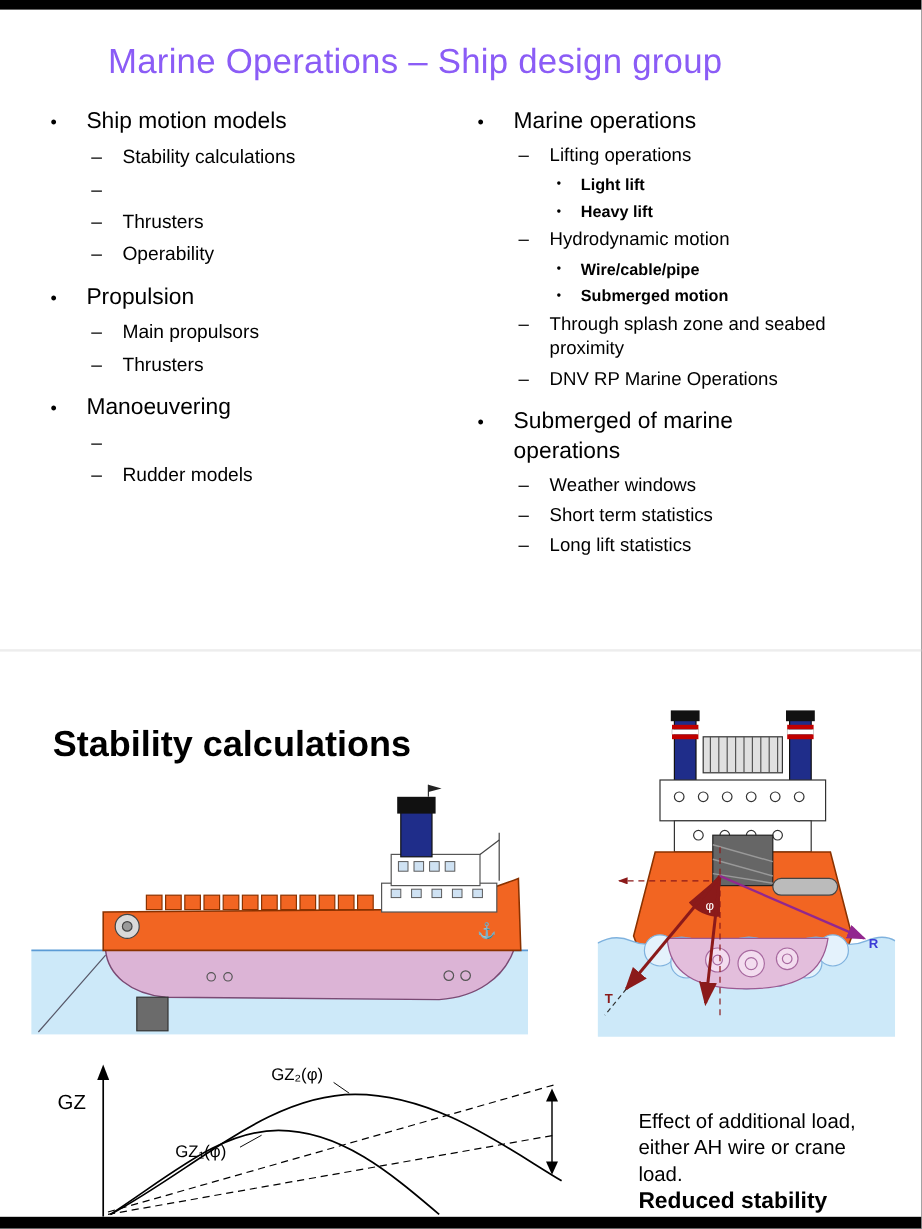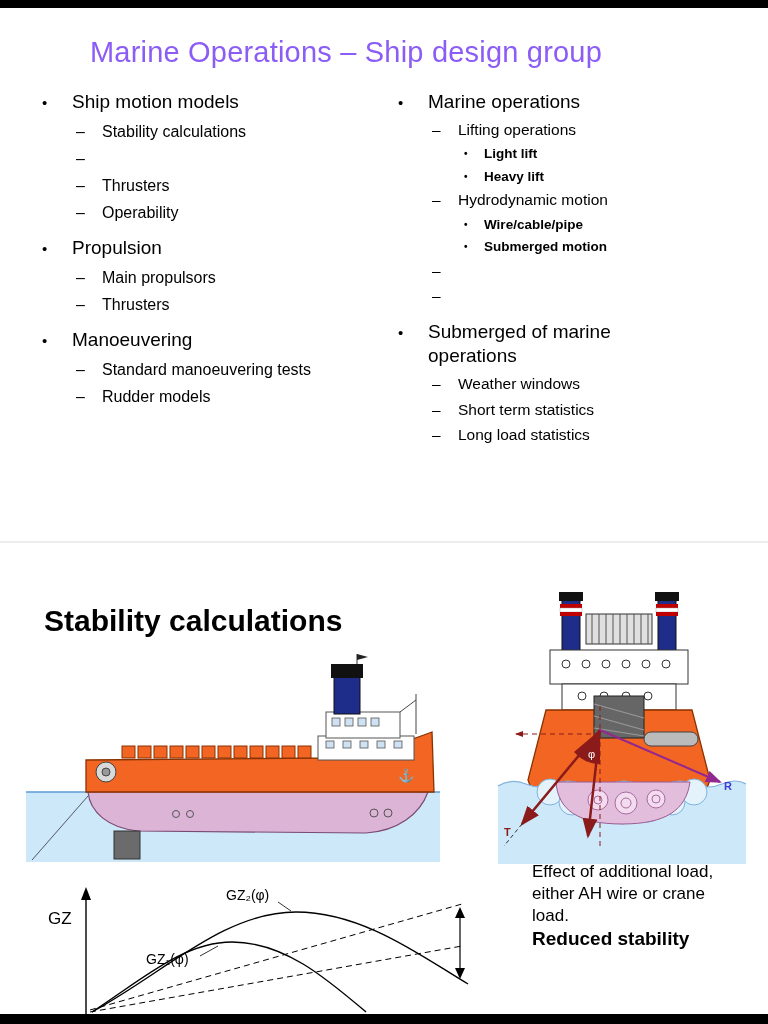--- a/index.html
+++ b/index.html
@@ -122,6 +122,7 @@
       </div>
       <div class="li lvl2">
         <span class="marker">–</span>
+        <span class="txt">Through splash zone and seabed proximity</span>
       </div>
       <div class="li lvl2">
         <span class="marker">–</span>

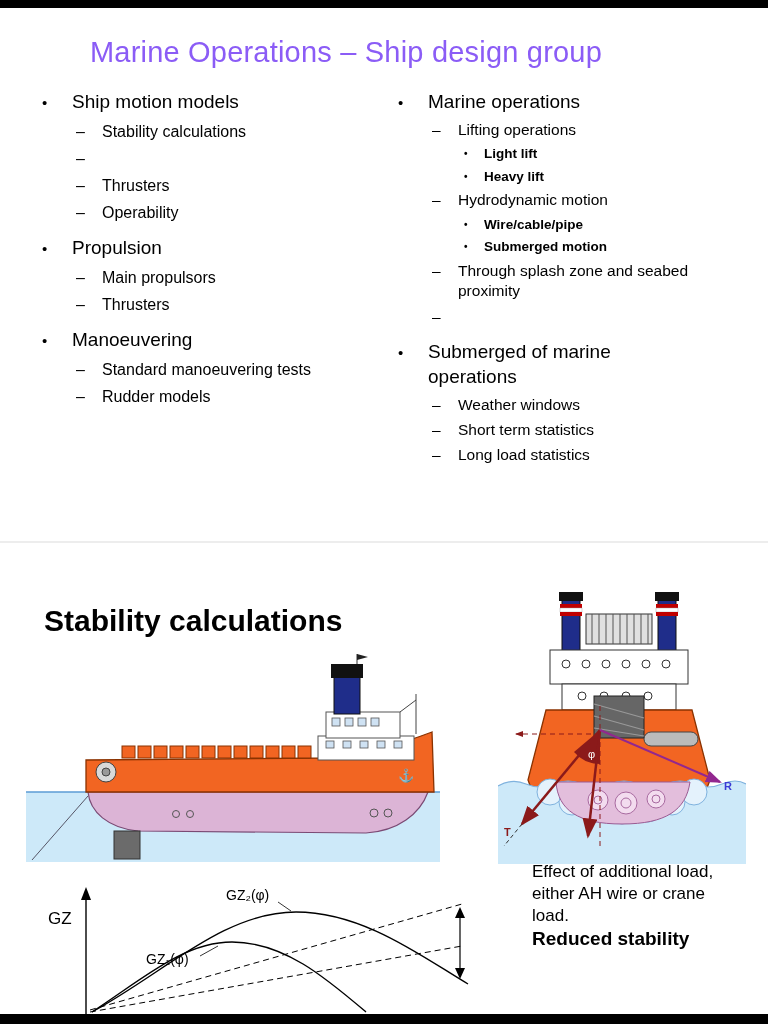--- a/index.html
+++ b/index.html
@@ -126,6 +126,7 @@
       </div>
       <div class="li lvl2">
         <span class="marker">–</span>
+        <span class="txt">DNV RP Marine Operations</span>
       </div>
       <div class="li lvl1">
         <span class="marker">•</span>

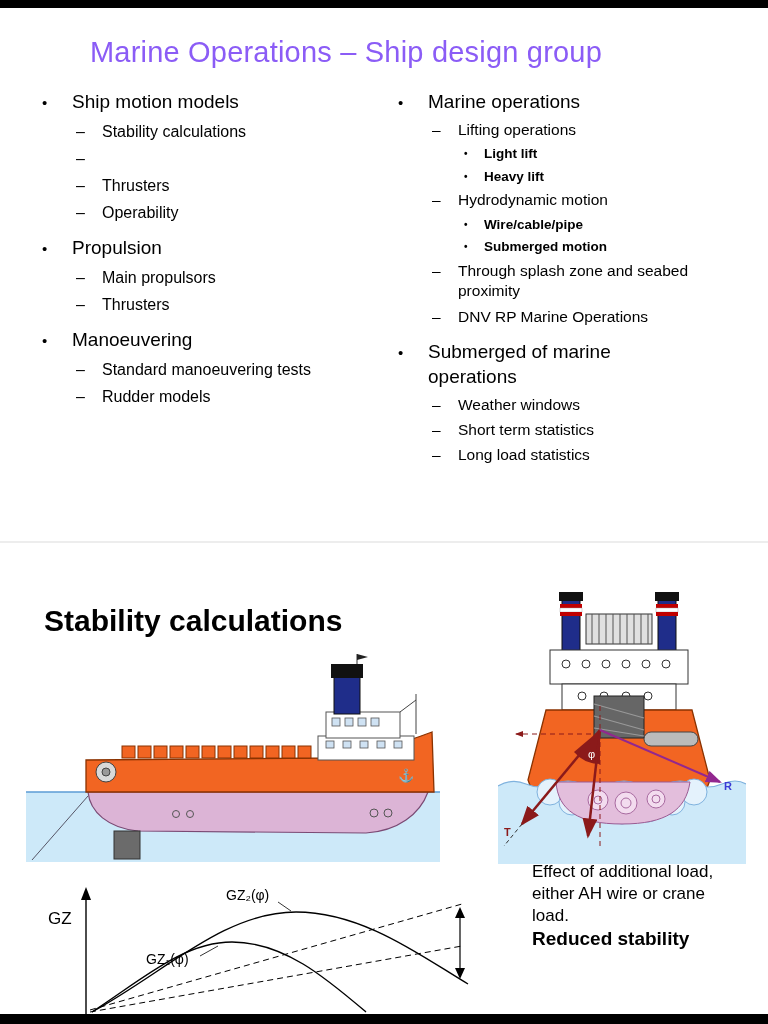--- a/index.html
+++ b/index.html
@@ -84,7 +84,6 @@
       </div>
       <div class="li lvl2">
         <span class="marker">–</span>
-        <span class="txt">Standard manoeuvering tests</span>
       </div>
       <div class="li lvl2">
         <span class="marker">–</span>

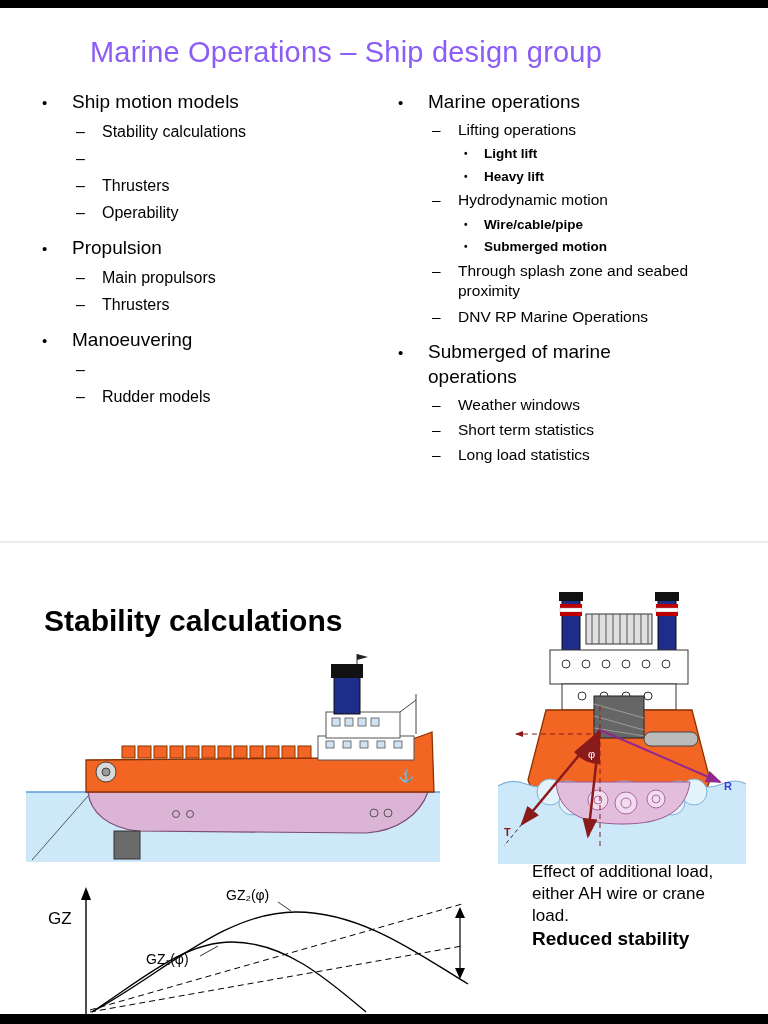--- a/index.html
+++ b/index.html
@@ -141,7 +141,7 @@
       </div>
       <div class="li lvl2">
         <span class="marker">–</span>
-        <span class="txt">Long load statistics</span>
+        <span class="txt">Long lift statistics</span>
       </div>
     </div>
 

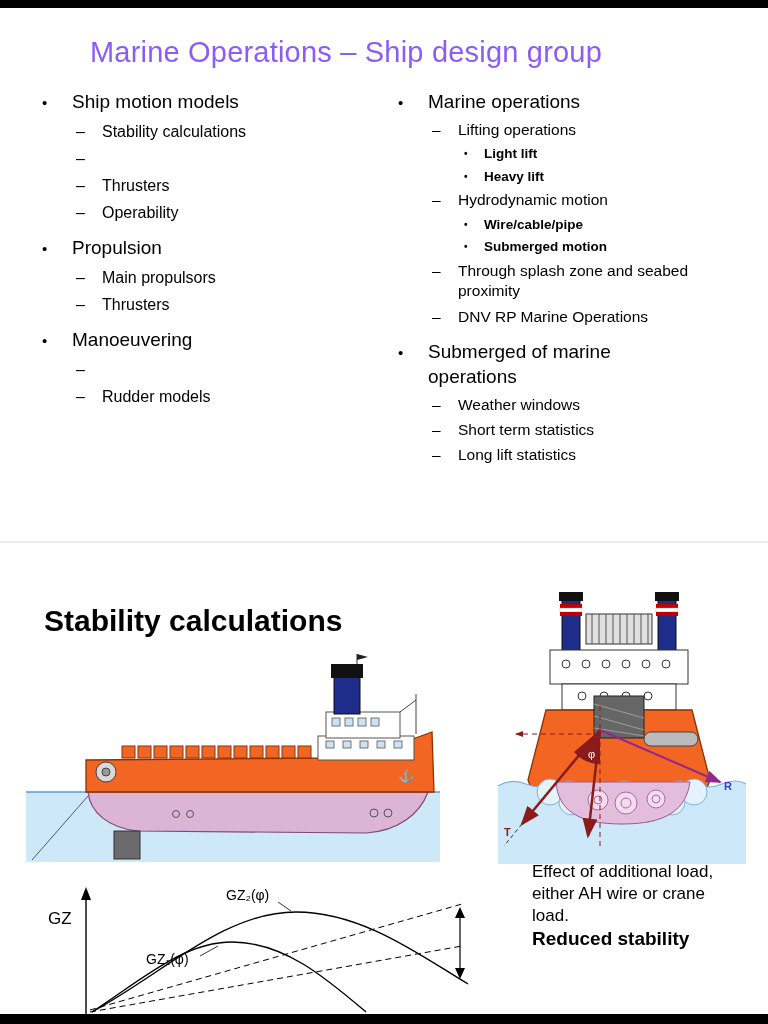--- a/index.html
+++ b/index.html
@@ -33,7 +33,7 @@
   .stern-ship{position:absolute;left:498px;top:584px;width:248px;height:296px;}
   .gz-plot{position:absolute;left:34px;top:878px;width:442px;height:136px;}
 
-  .caption{position:absolute;left:532px;top:861px;width:214px;font-size:17px;line-height:1.3;}
+  .caption{position:absolute;left:532px;top:924px;width:214px;font-size:17px;line-height:1.3;}
   .caption .cap-bold{font-weight:700;font-size:19px;}
 
   svg{display:block;}

